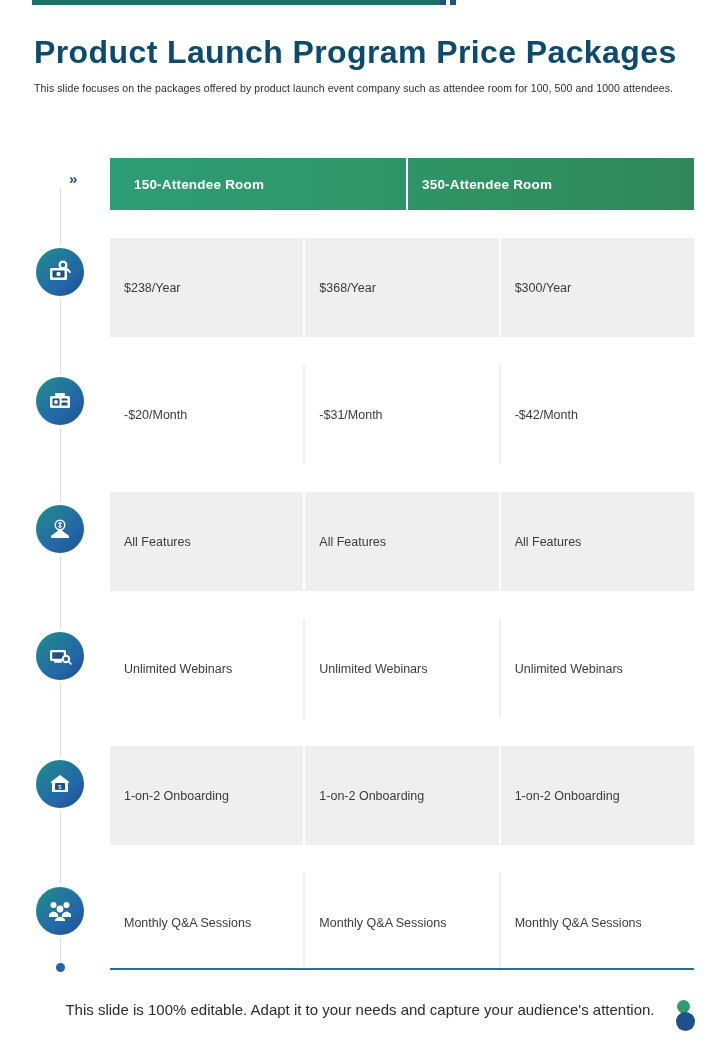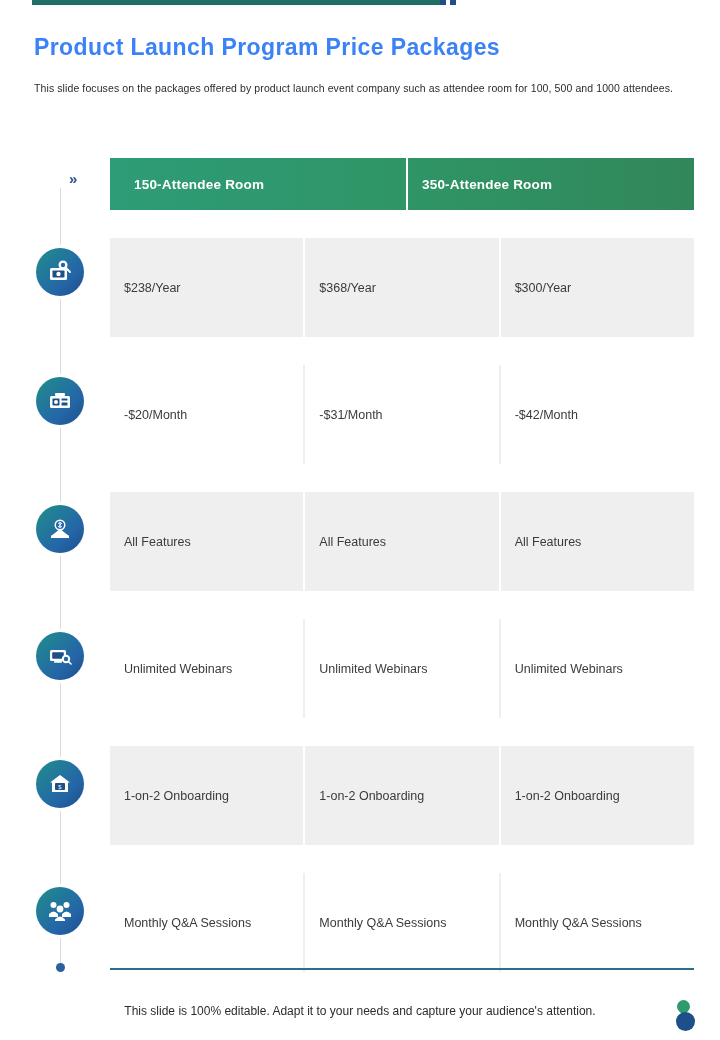--- a/index.html
+++ b/index.html
@@ -48,9 +48,9 @@
     position: absolute;
     top: 34px;
     left: 34px;
-    font-size: 23px;
+    font-size: 32px;
     font-weight: bold;
-    color: #3b82f6;
+    color: #0c4a6e;
     letter-spacing: 0.4px;
   }
   .subtitle {

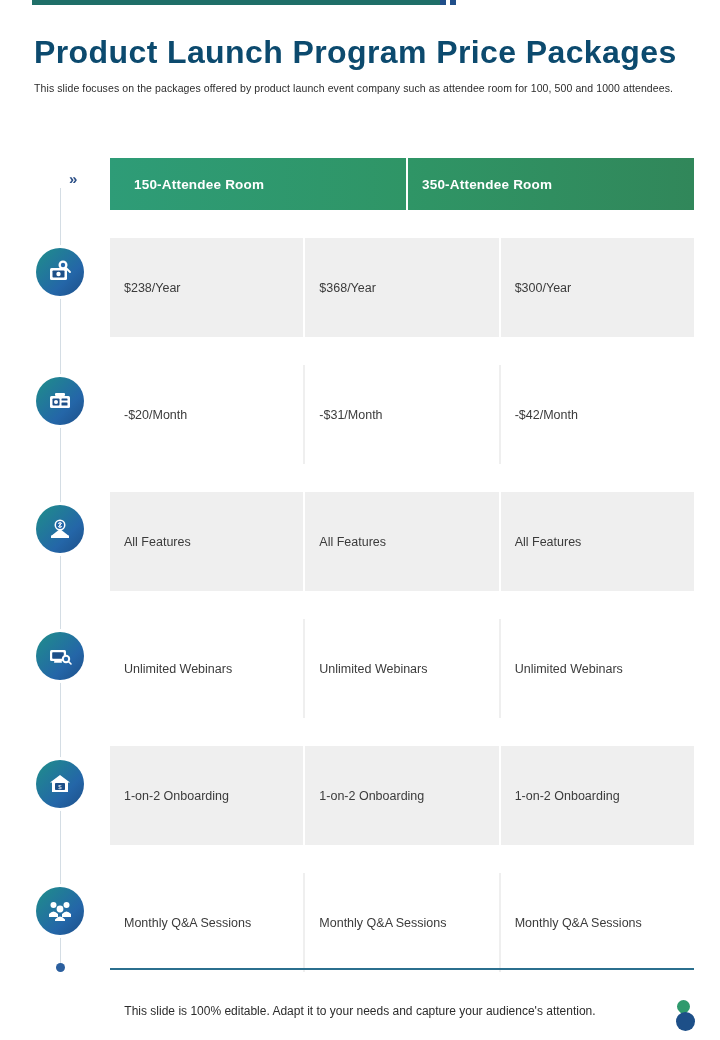--- a/index.html
+++ b/index.html
@@ -167,7 +167,7 @@
     left: 0;
     width: 720px;
     text-align: center;
-    font-size: 12px;
+    font-size: 15px;
     color: #2c2c2c;
   }
   .footer-mark {

